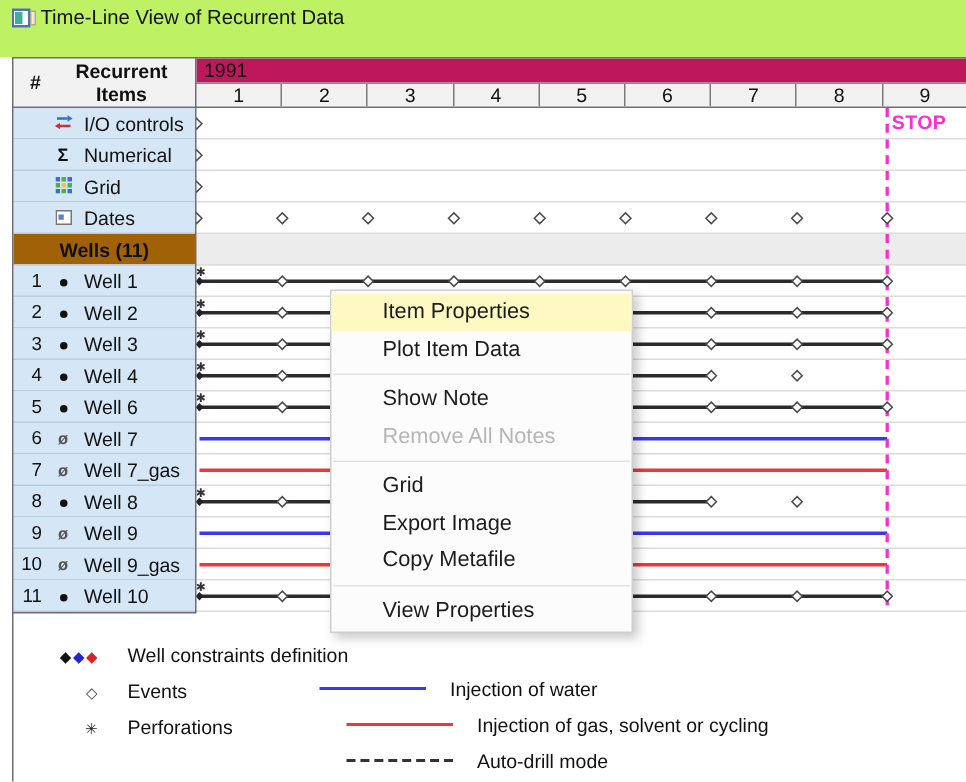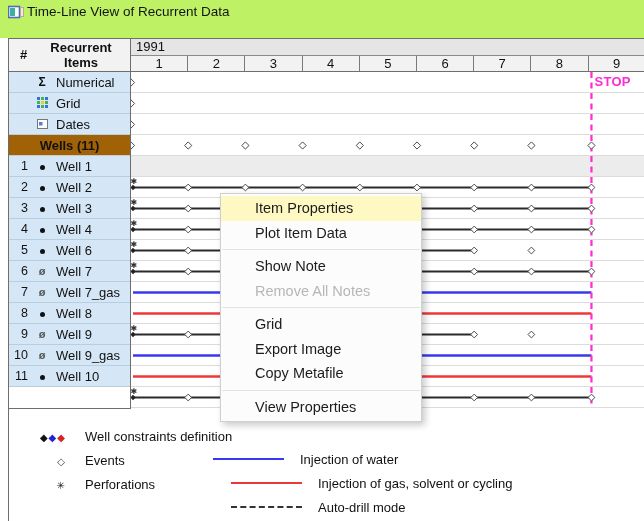--- a/index.html
+++ b/index.html
@@ -12,7 +12,7 @@
   .corner{position:absolute;left:9px;top:39px;width:121px;height:32px;background:#f2f2f2;}
   .corner .hash{position:absolute;left:11px;top:8px;font-weight:bold;font-size:13px;color:#111;}
   .cornertitle{position:absolute;left:24px;top:1px;width:96px;text-align:center;font-weight:bold;font-size:13px;line-height:15px;color:#111;}
-  .yearrow{position:absolute;left:131px;top:39px;width:513px;height:16px;background:#e5e5e5;font-size:13px;color:#111;}
+  .yearrow{position:absolute;left:131px;top:39px;width:513px;height:16px;background:#be185d;font-size:13px;color:#111;}
   .yearrow span{padding-left:5px;line-height:16px;display:inline-block;}
   .monthrow{position:absolute;left:131px;top:56px;width:513px;height:15px;background:#f2f2f2;display:flex;overflow:hidden;}
   .mcell{width:57.2px;flex:0 0 57.2px;box-sizing:border-box;border-right:1px solid #7a7a7a;text-align:center;font-size:13px;line-height:15px;color:#111;}

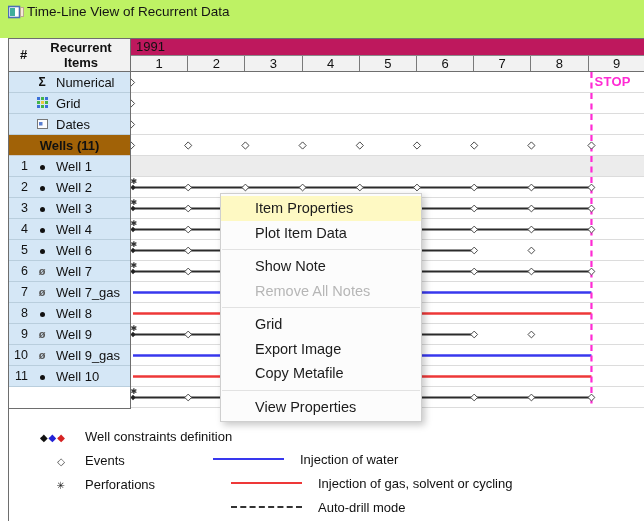--- a/index.html
+++ b/index.html
@@ -75,6 +75,16 @@
     </div>
 
   <div class="leftpanel" id="leftpanel">
+      <div class="lrow item">
+        <span class="num"></span>
+        <span class="mk"><svg width="13" height="11" viewBox="0 0 13 11">
+            <path d="M2 3h7" stroke="#2f6fd0" stroke-width="1.6"></path>
+            <path d="M9 0.8l3.4 2.2L9 5.2z" fill="#2f6fd0"></path>
+            <path d="M11 8H4" stroke="#d03030" stroke-width="1.6"></path>
+            <path d="M4 5.8L0.6 8 4 10.2z" fill="#d03030"></path>
+          </svg></span>
+        <span class="lbl">I/O controls</span>
+      </div>
       <div class="lrow item">
         <span class="num"></span>
         <span class="mk"><span class="sigma">Σ</span></span>

